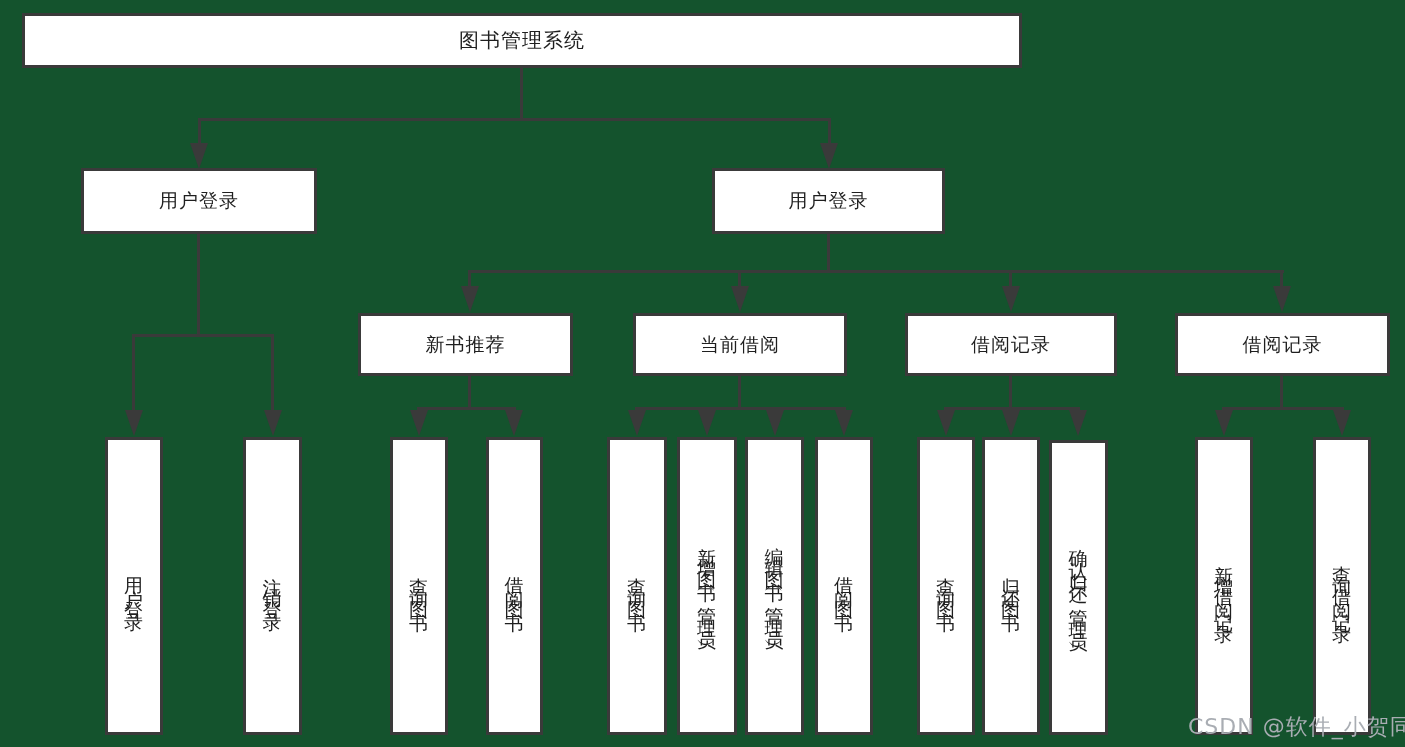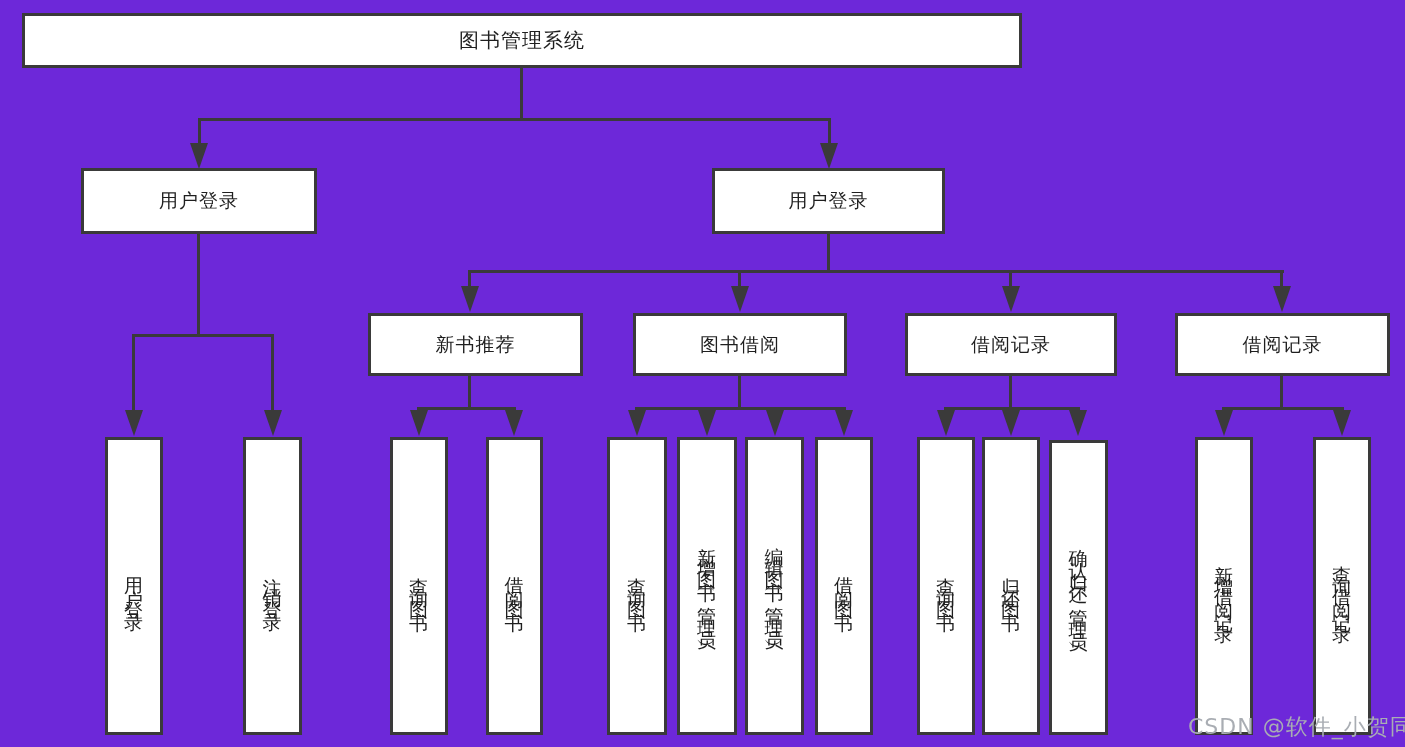--- a/index.html
+++ b/index.html
@@ -12,7 +12,7 @@
     position: relative;
     width: 1405px;
     height: 747px;
-    background: #6d28d9;
+    background: #14532d;
     overflow: hidden;
   }
   

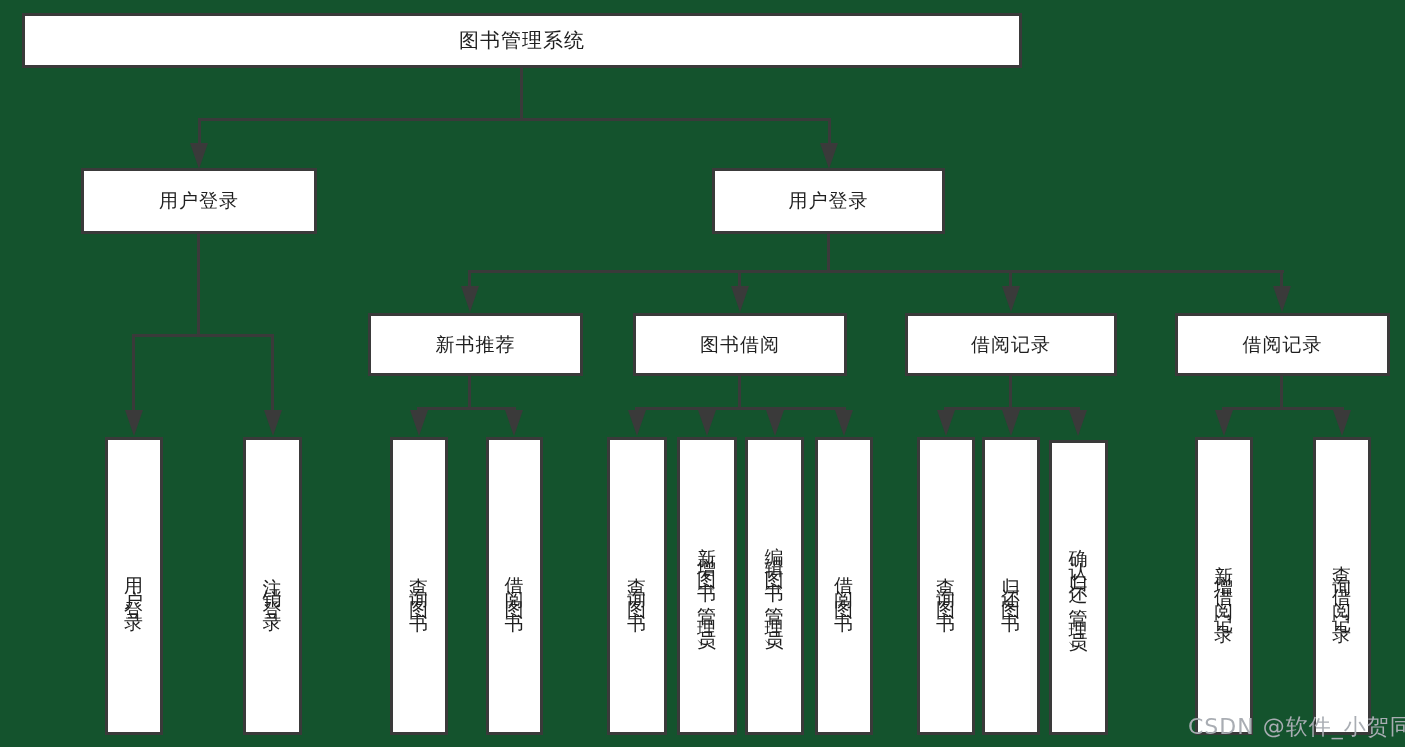--- a/index.html
+++ b/index.html
@@ -115,7 +115,7 @@
   <div class="vline" style="left:1280px; top:273px; height:14px;"></div>
   <div class="arrow" style="left:1273px; top:286px;"></div>
 
-  <div class="box" style="left:368px; top:313px; width:215px; height:63px;">
+  <div class="box" style="left:358px; top:313px; width:215px; height:63px;">
     <span>新书推荐</span>
   </div>
   <div class="box" style="left:633px; top:313px; width:214px; height:63px;">

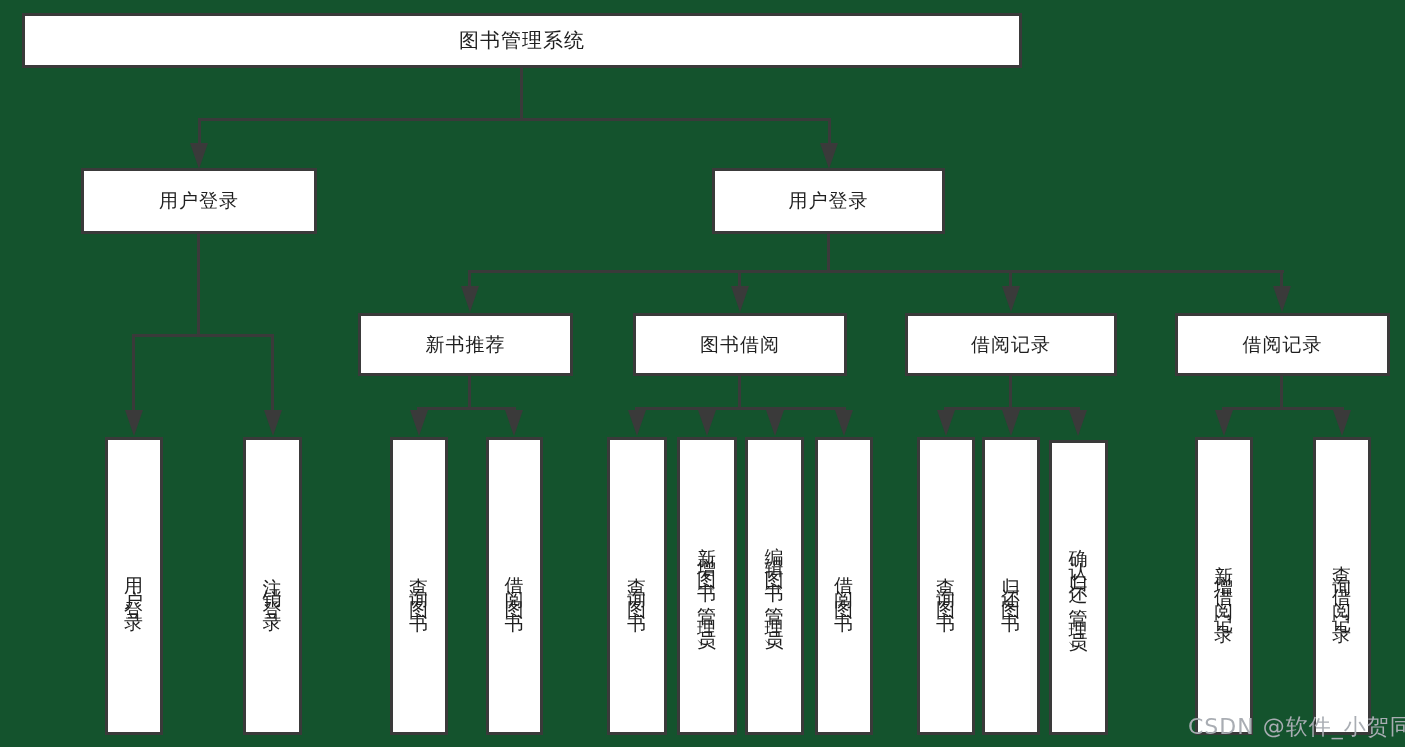--- a/index.html
+++ b/index.html
@@ -119,7 +119,7 @@
     <span>新书推荐</span>
   </div>
   <div class="box" style="left:633px; top:313px; width:214px; height:63px;">
-    <span>图书借阅</span>
+    <span>当前借阅</span>
   </div>
   <div class="box" style="left:905px; top:313px; width:212px; height:63px;">
     <span>借阅记录</span>

